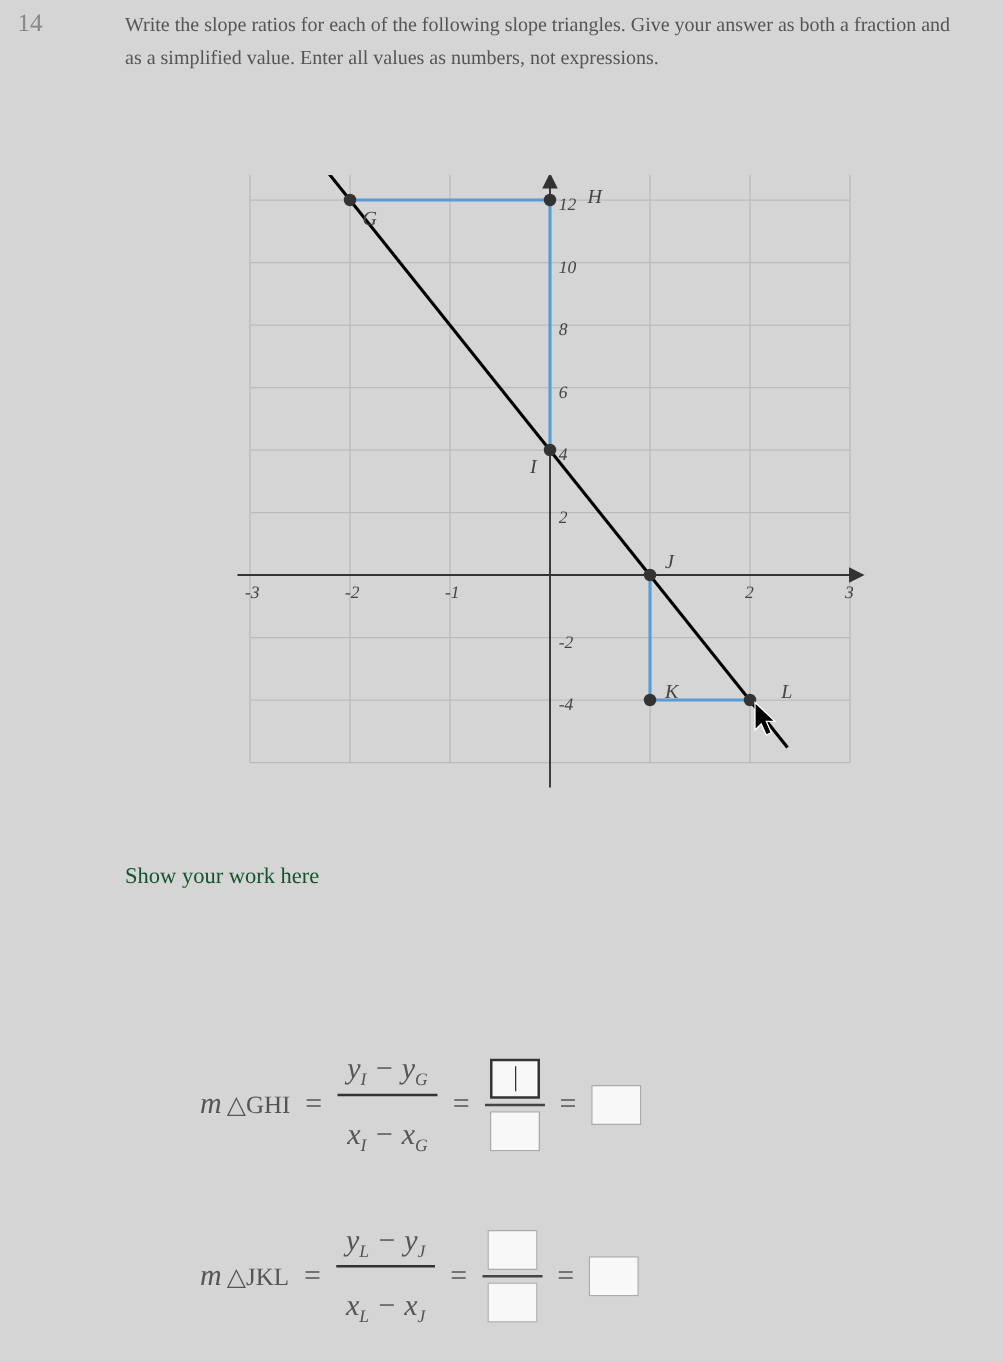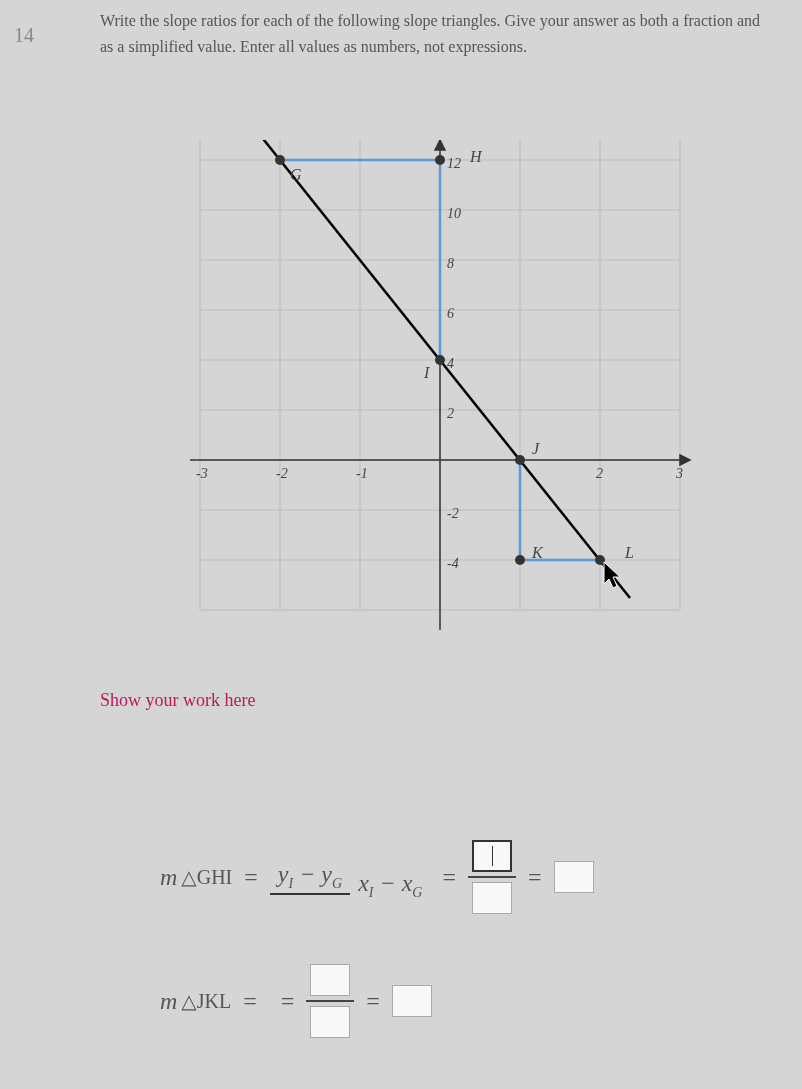--- a/index.html
+++ b/index.html
@@ -19,7 +19,7 @@
     .question-number {
       position: absolute;
       left: 14px;
-      top: 24px;
+      top: 8px;
       font-size: 20px;
       color: #888;
     }

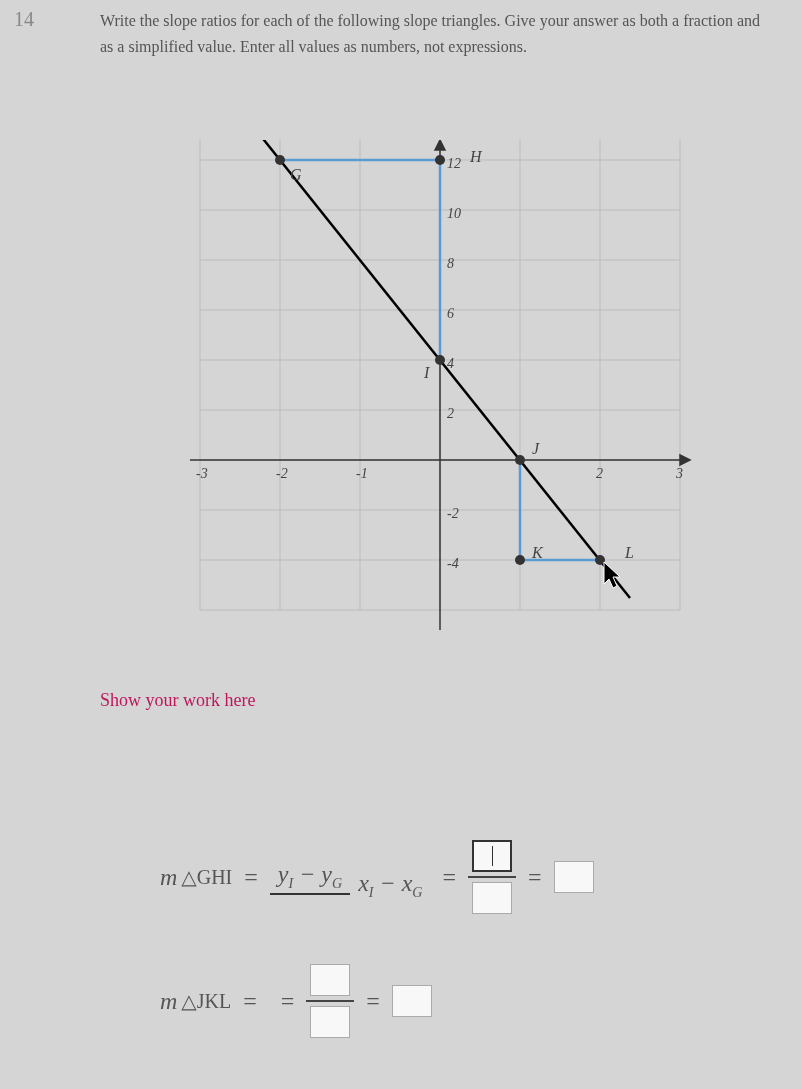--- a/index.html
+++ b/index.html
@@ -44,7 +44,7 @@
       left: 100px;
       top: 690px;
       font-size: 18px;
-      color: #be185d;
+      color: #14532d;
       font-family: Liberation Serif, serif;
     }
     .equations {

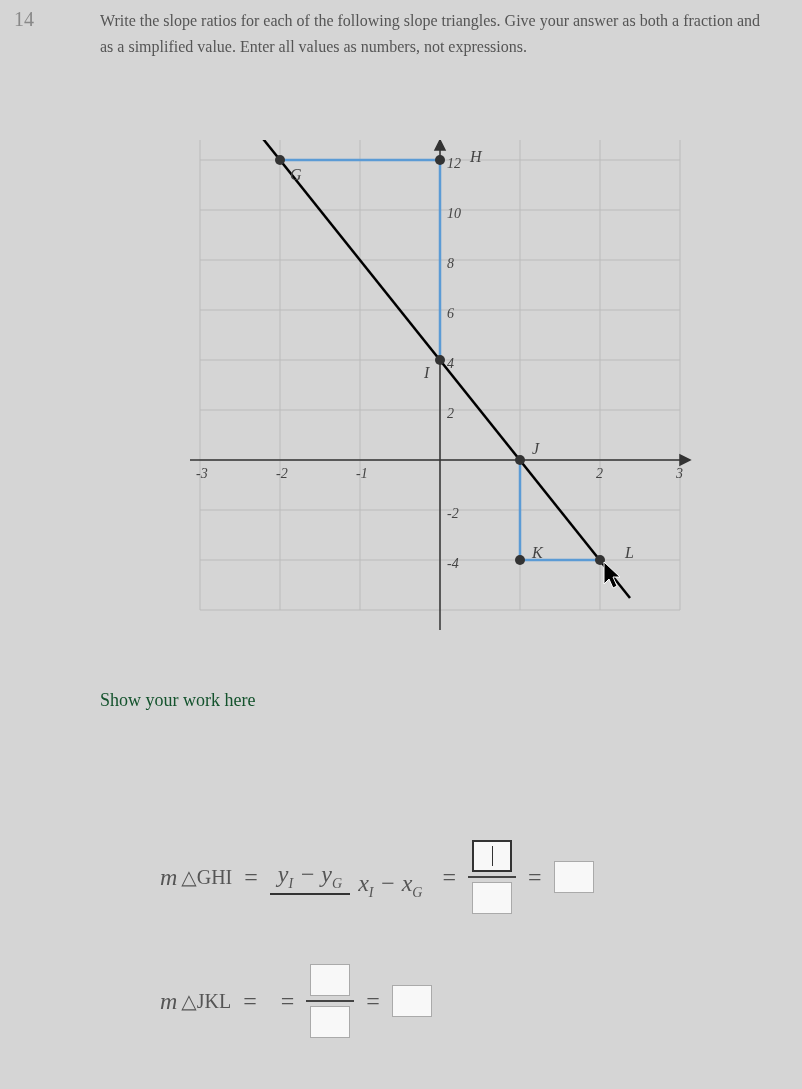--- a/index.html
+++ b/index.html
@@ -76,7 +76,7 @@
     }
     .fraction {
       display: inline-flex;
-      flex-direction: row;
+      flex-direction: column;
       align-items: center;
       vertical-align: middle;
     }

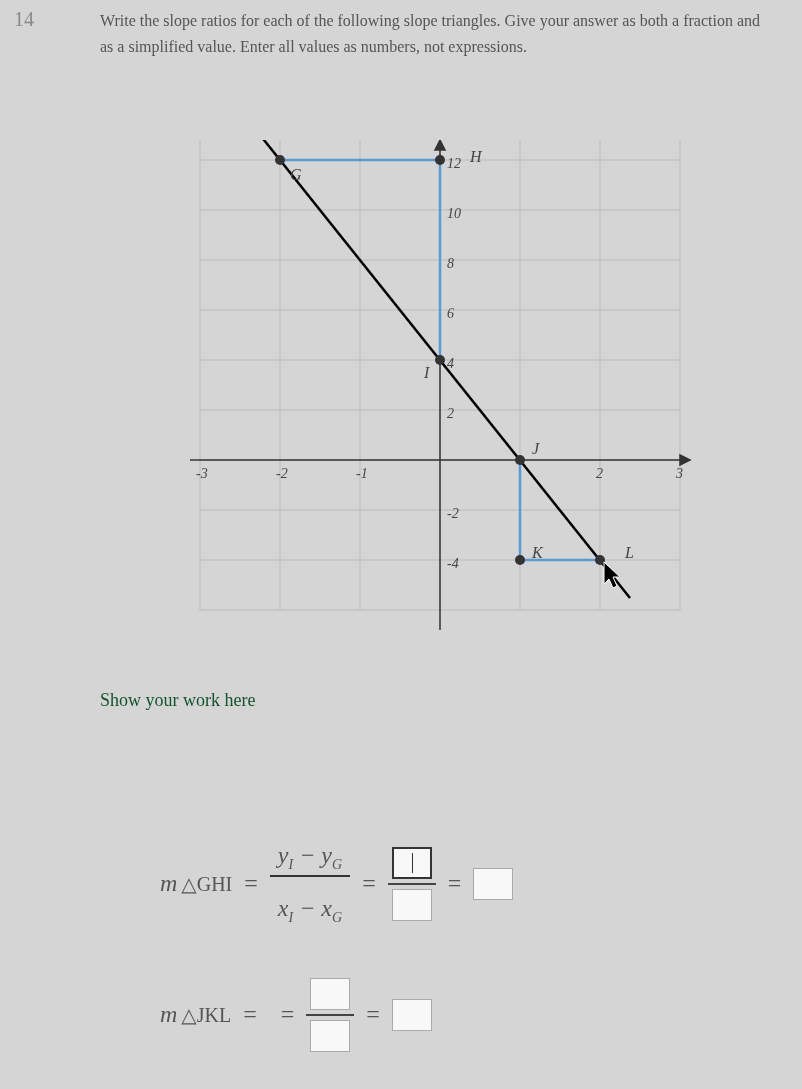--- a/index.html
+++ b/index.html
@@ -245,6 +245,10 @@
     <span class="m-label">m</span>
       <span class="sub-triangle">△JKL</span>
     <span class="equals">=</span>
+    <span class="fraction">
+      <span class="num"><span>y</span><span class="var-sub">L</span> − <span>y</span><span class="var-sub">J</span></span>
+      <span class="den"><span>x</span><span class="var-sub">L</span> − <span>x</span><span class="var-sub">J</span></span>
+    </span>
     <span class="equals">=</span>
     <span class="fraction-inputs">
       <span class="input-box"></span>

